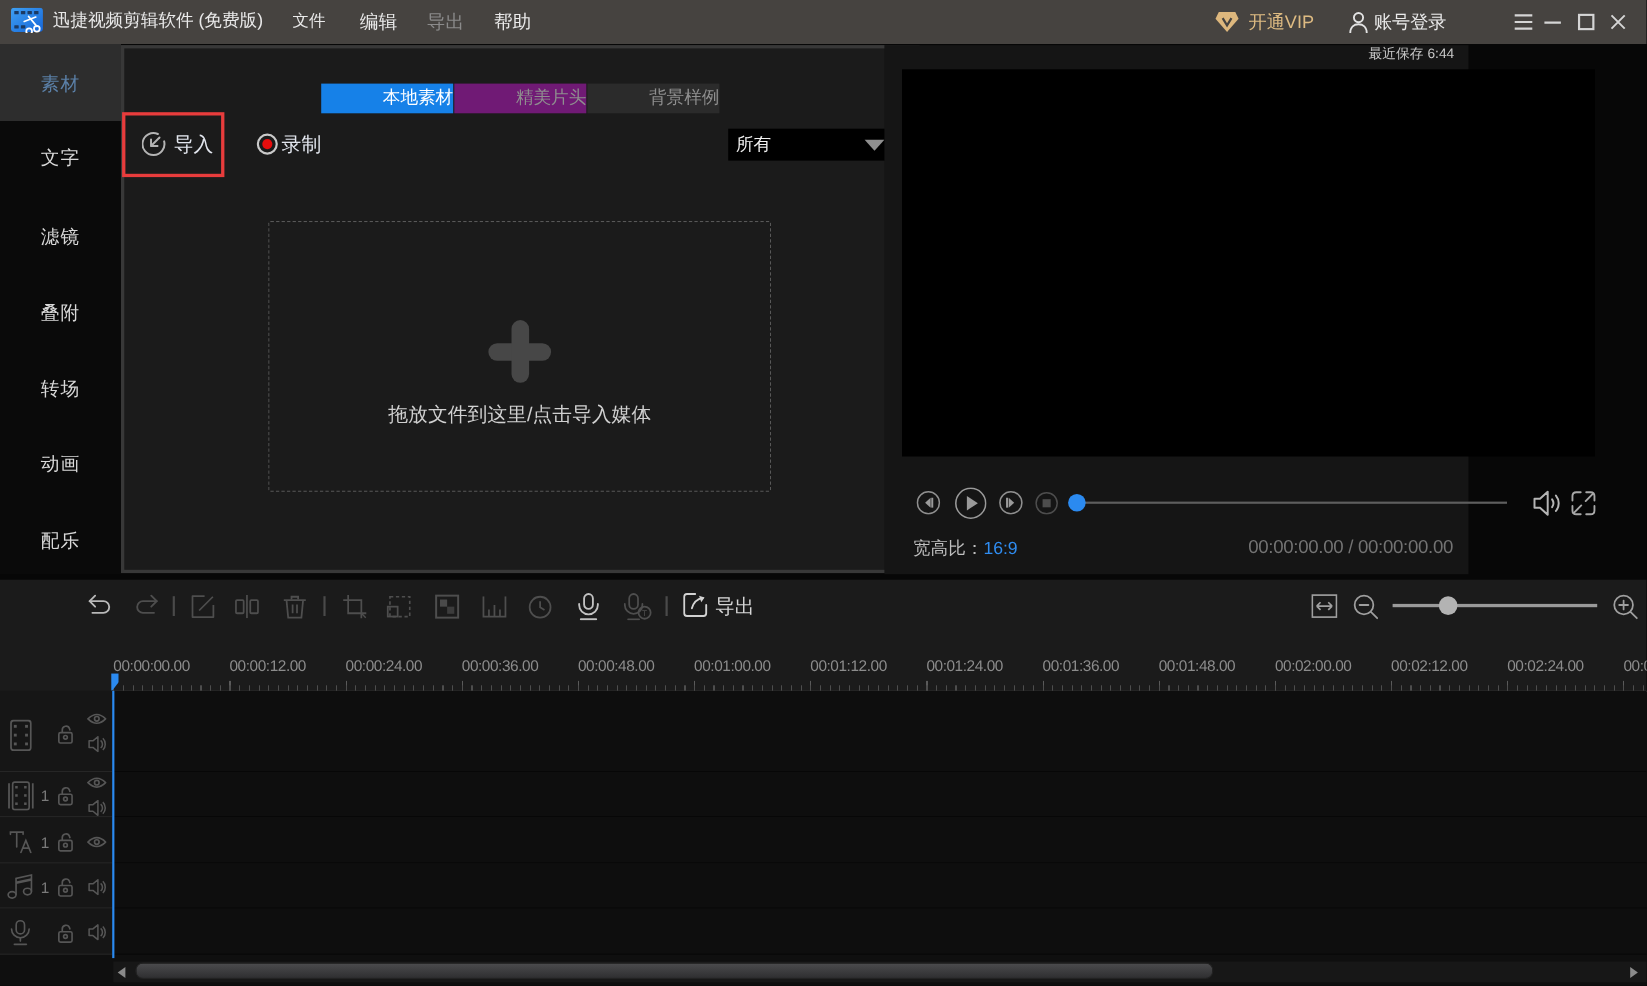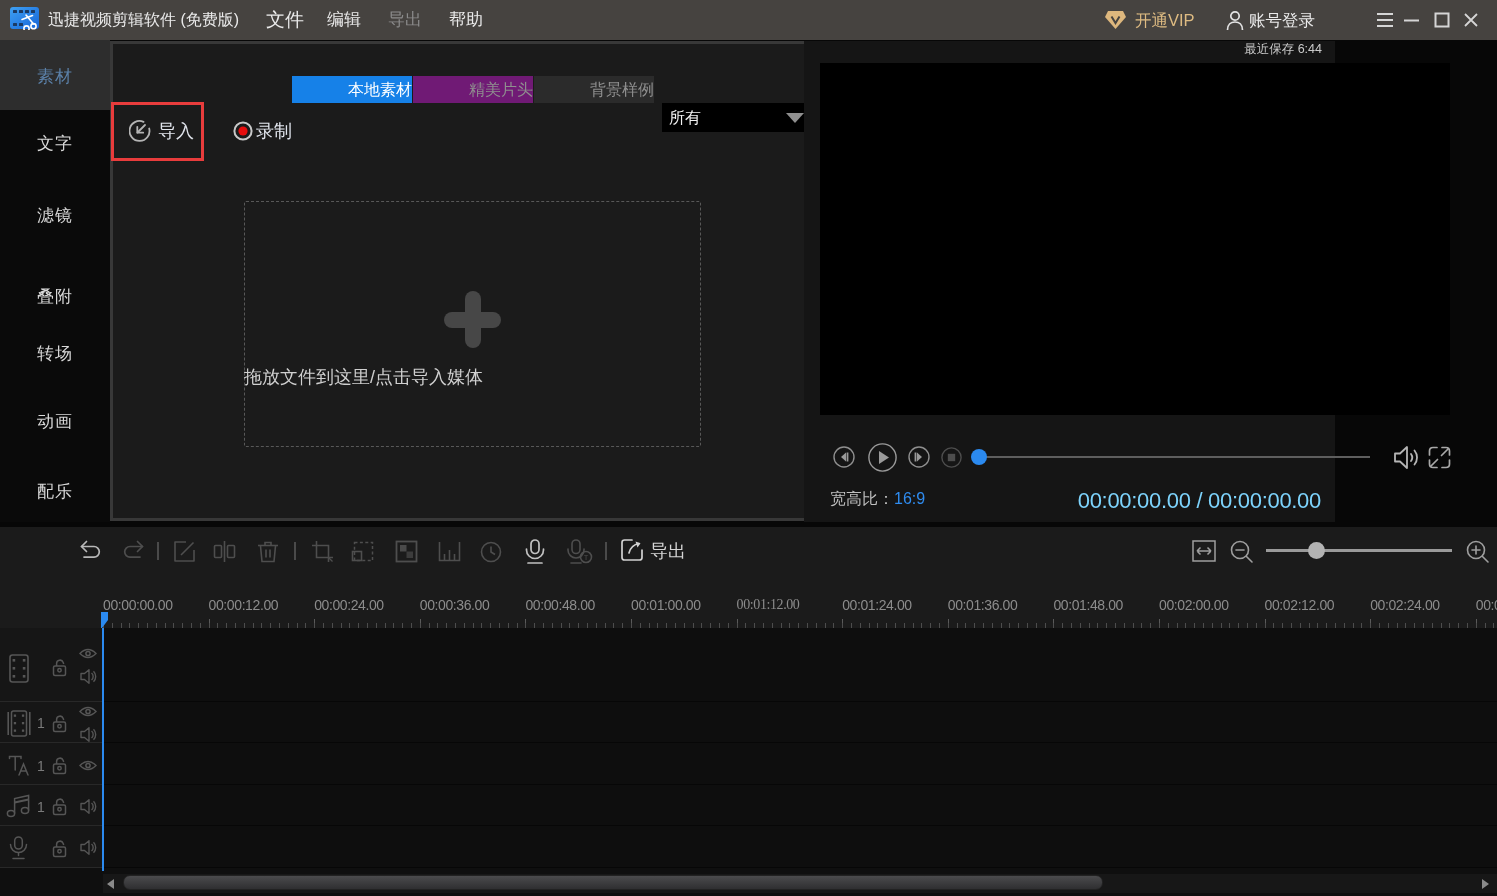--- a/index.html
+++ b/index.html
@@ -59,7 +59,7 @@
       </g>
     </svg>
     <div class="ttxt a" style="left:48px;font-size:16px;">迅捷视频剪辑软件 (免费版)</div>
-    <div class="ttxt a" style="left:266px;font-size:19px;">文件</div>
+    <div class="ttxt a" style="left:266px;font-size:15px;">文件</div>
     <div class="ttxt a" style="left:327px;font-size:17px;">编辑</div>
     <div class="ttxt a gray" style="left:388px;font-size:17px;">导出</div>
     <div class="ttxt a" style="left:449px;font-size:17px;">帮助</div>

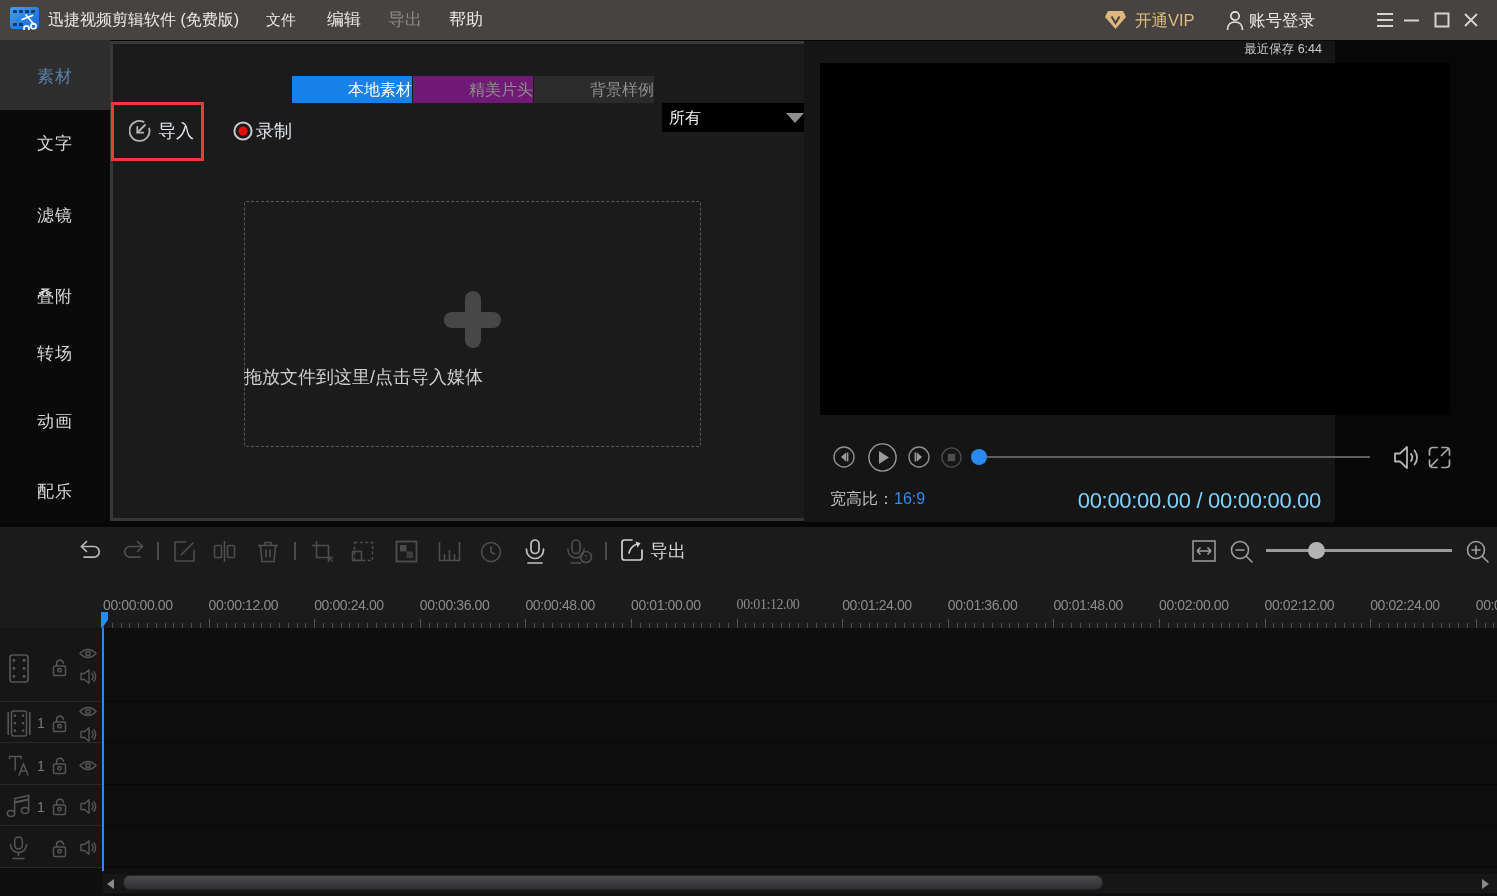--- a/index.html
+++ b/index.html
@@ -119,7 +119,7 @@
     <circle cx="10" cy="10" r="4.6" fill="#e60d0d"></circle>
   </svg>
   <div class="ttxt a" style="left:256px;top:111px;font-size:18px;color:#e2e6ee;">录制</div>
-  <div class="a" style="left:662px;top:103px;width:150px;height:29px;background:#000;">
+  <div class="a" style="left:662px;top:117px;width:150px;height:29px;background:#000;">
     <div class="a" style="left:7px;top:0;height:29px;line-height:29px;font-size:16px;color:#f2f2f2;">所有</div>
     <div class="a" style="left:124px;top:10px;width:0;height:0;border-left:9px solid transparent;border-right:9px solid transparent;border-top:10px solid #8f8f8f;"></div>
   </div>

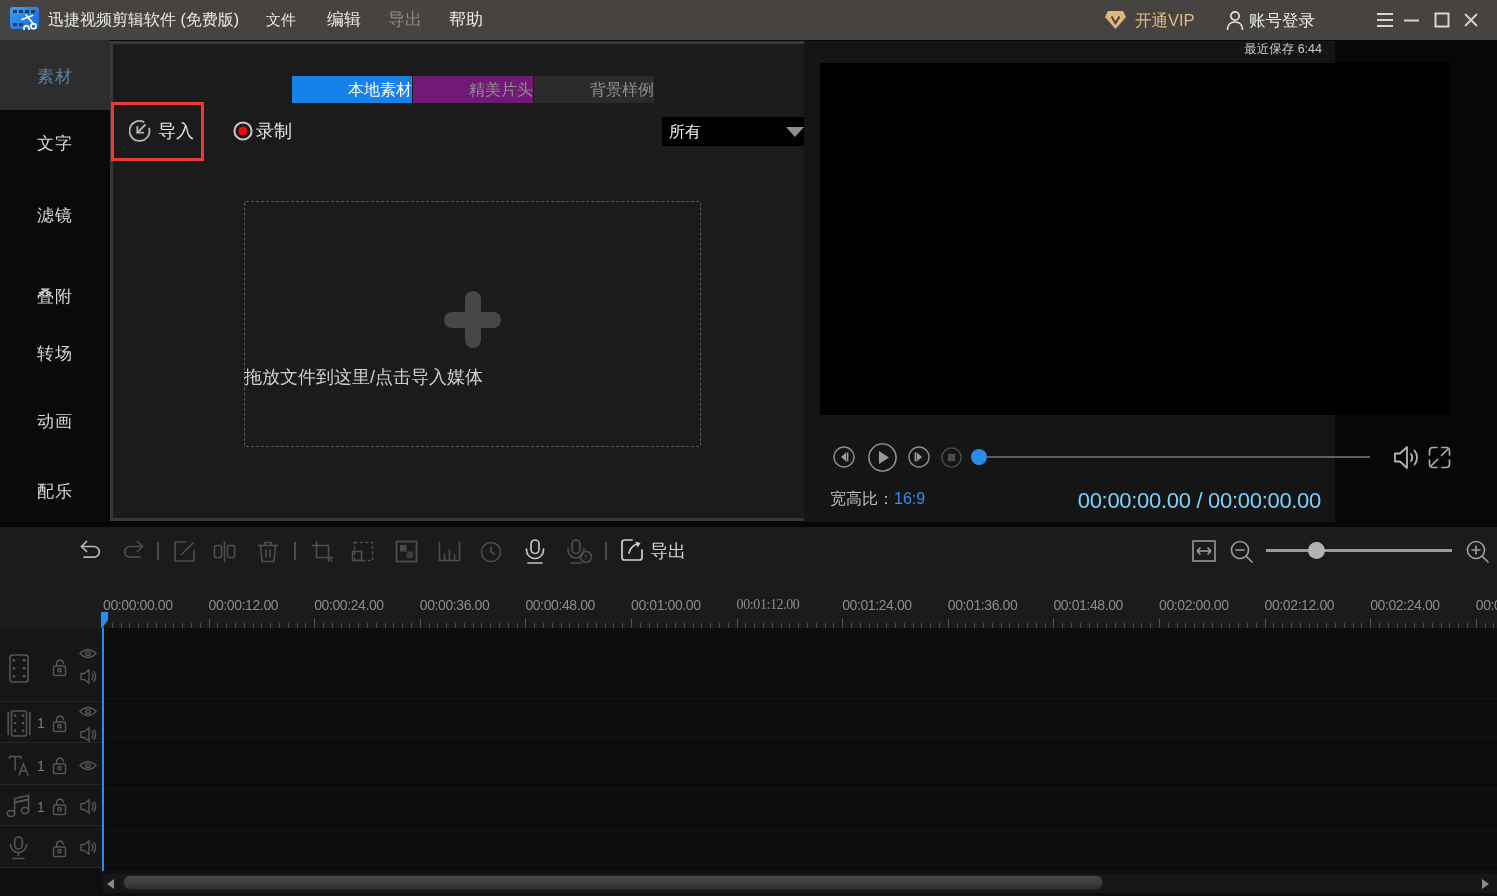--- a/index.html
+++ b/index.html
@@ -96,7 +96,7 @@
     <div class="sitem a" style="top:16px;color:#5b80a8;">素材</div>
     <div class="sitem a" style="top:83px;">文字</div>
     <div class="sitem a" style="top:155px;">滤镜</div>
-    <div class="sitem a" style="top:236px;">叠附</div>
+    <div class="sitem a" style="top:224px;">叠附</div>
     <div class="sitem a" style="top:293px;">转场</div>
     <div class="sitem a" style="top:361px;">动画</div>
     <div class="sitem a" style="top:431px;">配乐</div>

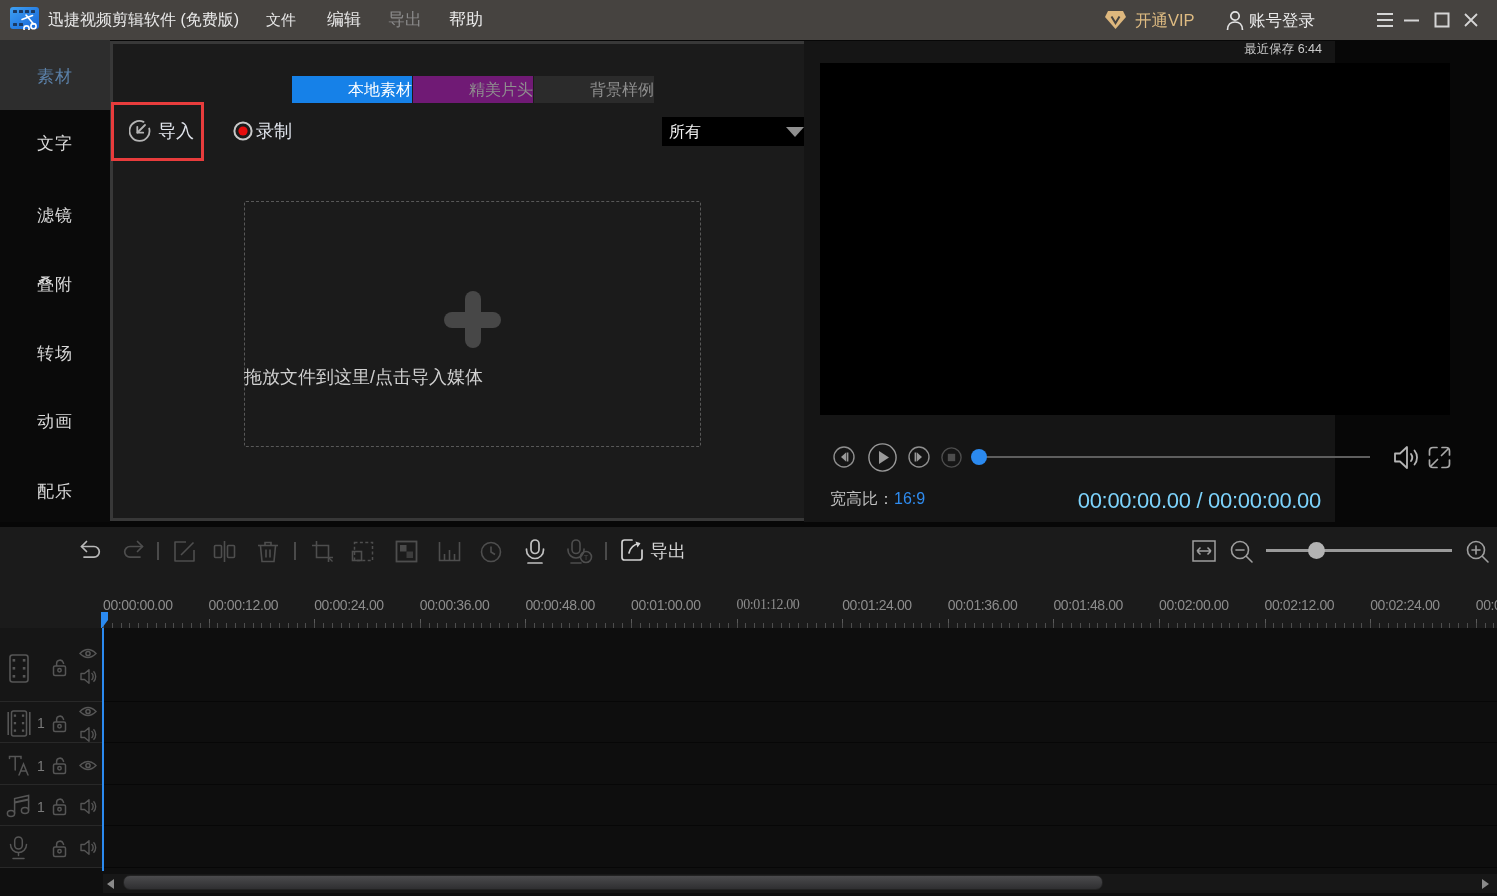--- a/index.html
+++ b/index.html
@@ -128,7 +128,7 @@
     <div class="a" style="left:0;top:20.5px;width:57px;height:16px;border-radius:8px;background:#474747;"></div>
     <div class="a" style="left:20.5px;top:0;width:16px;height:57px;border-radius:8px;background:#474747;"></div>
   </div>
-  <div class="a" style="left:244px;top:365px;width:457px;text-align:left;font-size:18px;color:#d0d0d0;">拖放文件到这里/点击导入媒体</div>
+  <div class="a" style="left:244px;top:365px;width:457px;text-align:center;font-size:18px;color:#d0d0d0;">拖放文件到这里/点击导入媒体</div>
   <div id="preview" class="a">
     <div class="a" style="right:13px;top:0px;font-size:12.5px;color:#cacaca;white-space:nowrap;">最近保存  6:44</div>
     <div id="video" class="a"></div>

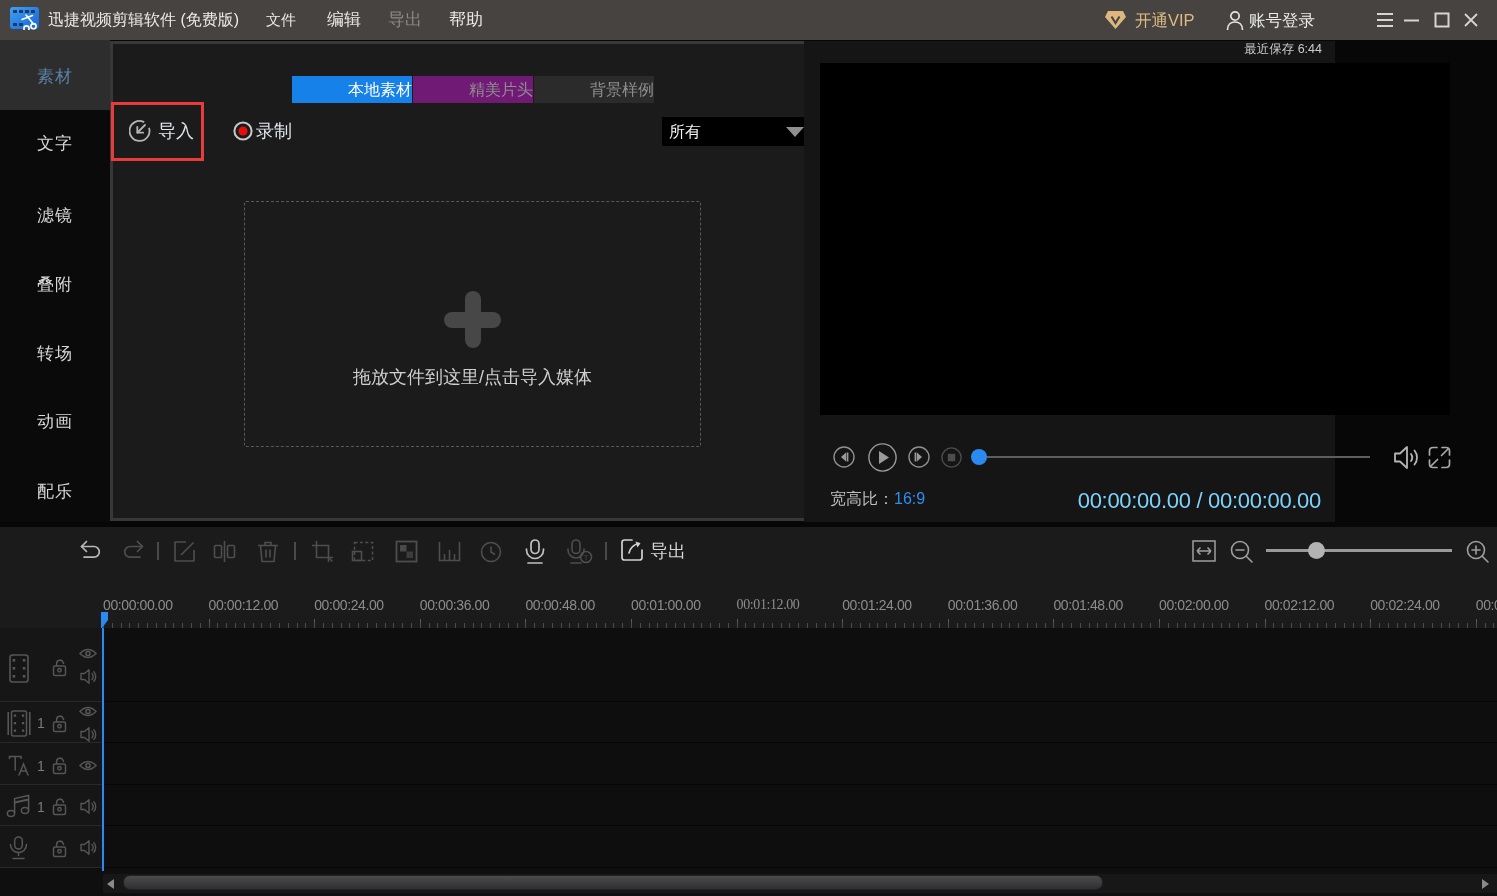--- a/index.html
+++ b/index.html
@@ -169,7 +169,7 @@
       </g>
     </svg>
     <div class="a" style="left:26px;top:448px;font-size:16px;color:#bfbfbf;">宽高比：<span style="color:#2f8cf0;">16:9</span></div>
-    <div class="a" style="right:14px;top:447px;font-size:22px;color:#7dd3fc;white-space:nowrap;letter-spacing:-0.3px;">00:00:00.00 / 00:00:00.00</div>
+    <div class="a" style="right:14px;top:447px;font-size:17px;color:#737373;white-space:nowrap;letter-spacing:-0.3px;">00:00:00.00 / 00:00:00.00</div>
   </div>
   <div id="bottom" class="a">
     <svg class="a" style="left:79px;top:13px;" width="24" height="22" viewBox="0 0 24 22">

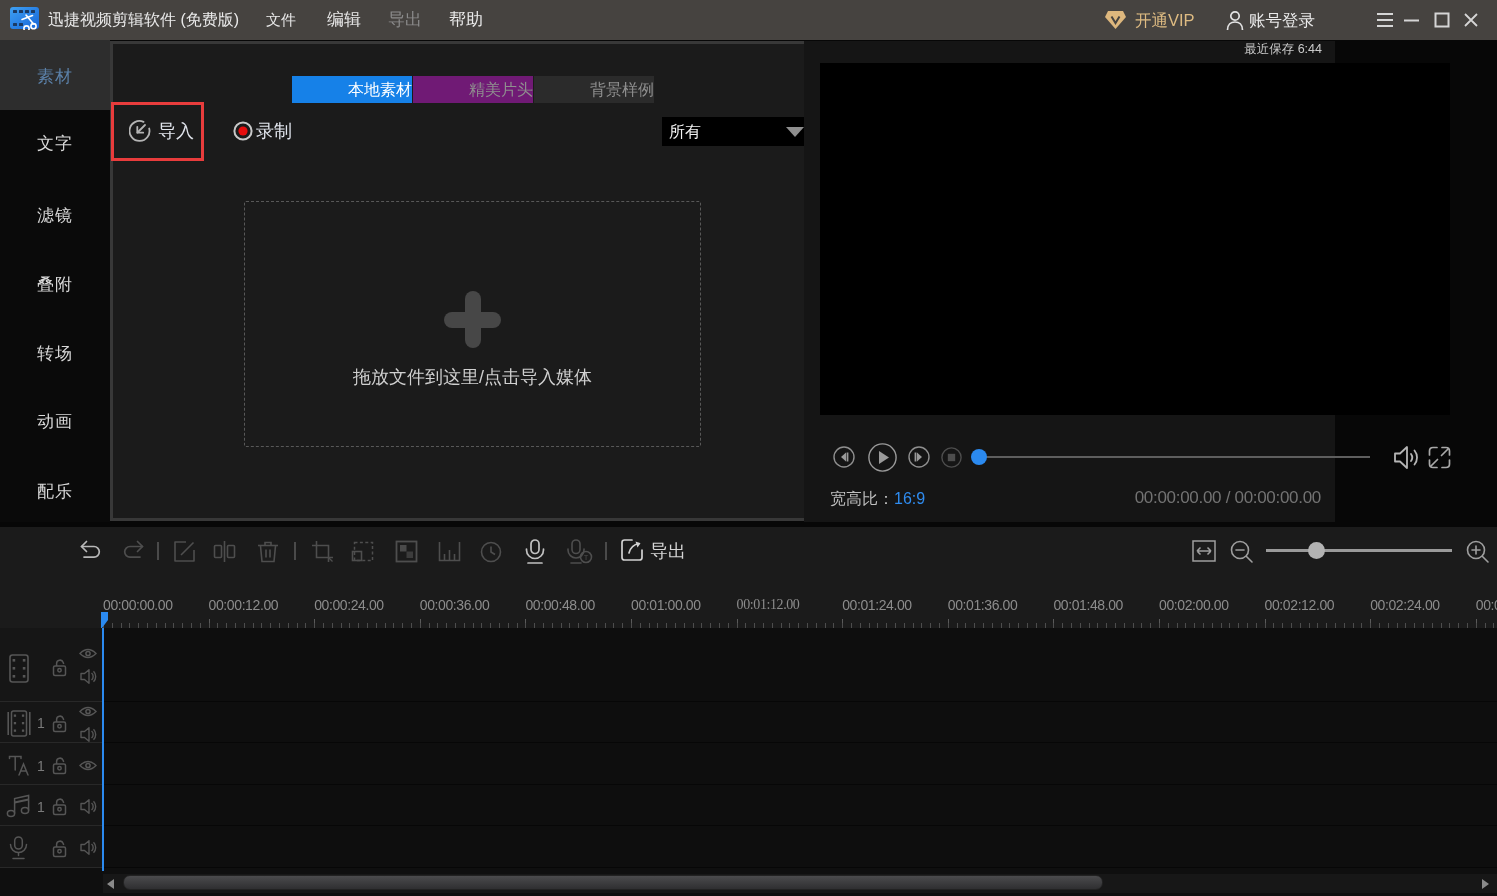--- a/index.html
+++ b/index.html
@@ -288,7 +288,7 @@
     <div class="rlabel a" style="left:419.8px;text-align:right;">00:00:36.00</div>
     <div class="rlabel a" style="left:525.4px;">00:00:48.00</div>
     <div class="rlabel a" style="left:631px;">00:01:00.00</div>
-    <div class="rlabel a" style="left:736.6px;font-family:Liberation Serif, serif;">00:01:12.00</div>
+    <div class="rlabel a" style="left:736.6px;">00:01:12.00</div>
     <div class="rlabel a" style="left:842.2px;">00:01:24.00</div>
     <div class="rlabel a" style="left:947.8px;">00:01:36.00</div>
     <div class="rlabel a" style="left:1053.4px;">00:01:48.00</div>

